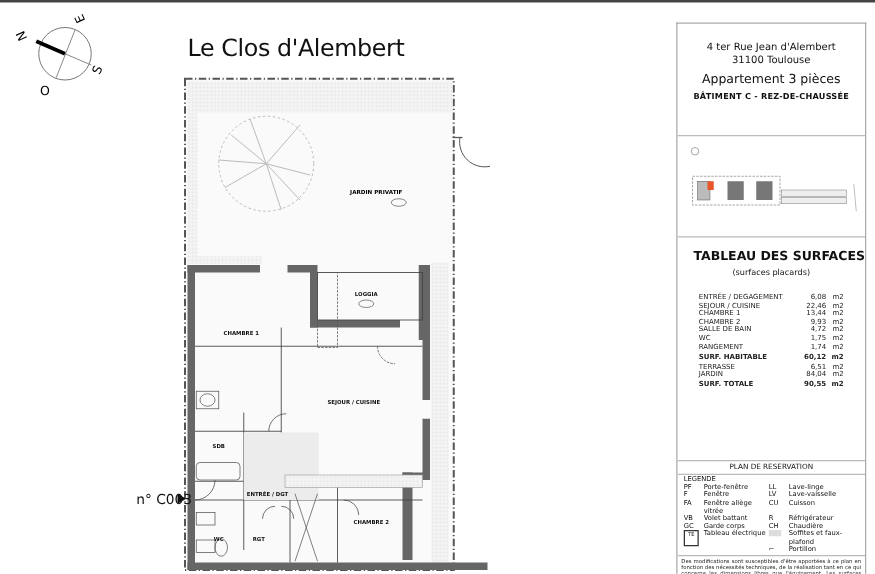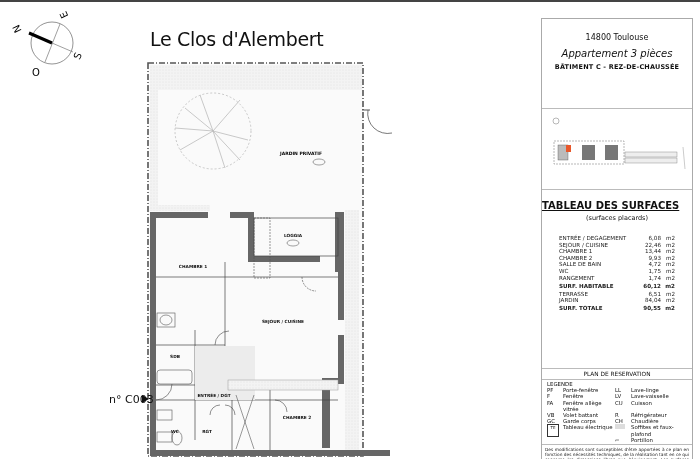--- a/index.html
+++ b/index.html
@@ -144,6 +144,7 @@
 
 <div class="panel">
   <div class="hdr">
+    <div class="addr">4 ter Rue Jean d'Alembert</div>
     <div class="addr">14800 Toulouse</div>
     <div class="appt">Appartement 3 pièces</div>
     <div class="bat">BÂTIMENT C - REZ-DE-CHAUSSÉE</div>

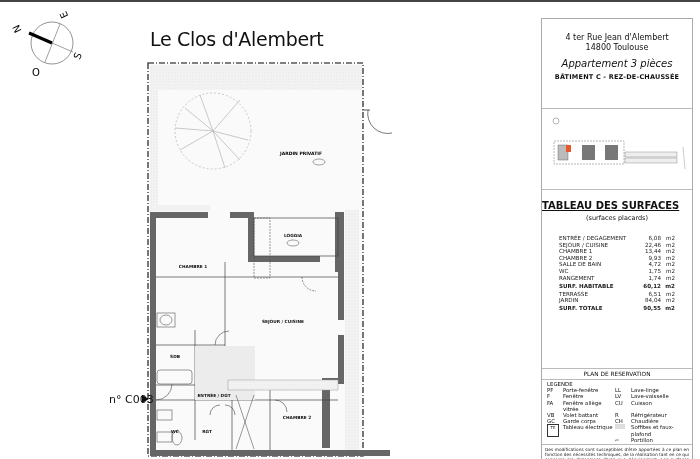--- a/index.html
+++ b/index.html
@@ -145,7 +145,7 @@
 <div class="panel">
   <div class="hdr">
     <div class="addr">4 ter Rue Jean d'Alembert</div>
-    <div class="addr">14800 Toulouse</div>
+    <div class="addr">31100 Toulouse</div>
     <div class="appt">Appartement 3 pièces</div>
     <div class="bat">BÂTIMENT C - REZ-DE-CHAUSSÉE</div>
   </div>

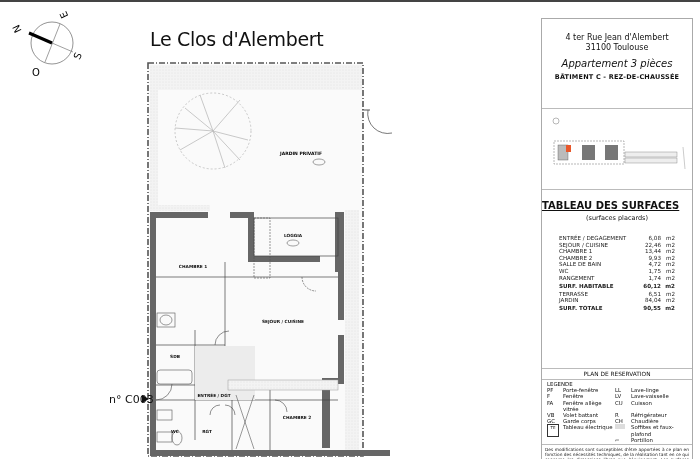--- a/index.html
+++ b/index.html
@@ -13,7 +13,7 @@
   .panel{position:absolute;left:541px;top:18px;width:150px;height:441px;border-left:1px solid #aaa;border-right:1px solid #aaa;border-top:1px solid #aaa;}
   .hdr{text-align:center;padding-top:14px;height:90px;border-bottom:1px solid #bbb;box-sizing:border-box;}
   .hdr .addr{font-size:8px;line-height:10px;}
-  .hdr .appt{font-size:10px;margin-top:5px;line-height:12px;font-style:italic;}
+  .hdr .appt{font-size:10px;margin-top:5px;line-height:12px;}
   .hdr .bat{font-size:6.5px;font-weight:bold;margin-top:3px;letter-spacing:0.2px;text-align:center;}
   .site{position:relative;height:80px;border-bottom:1px solid #bbb;}
   .surf{height:135px;position:relative;}

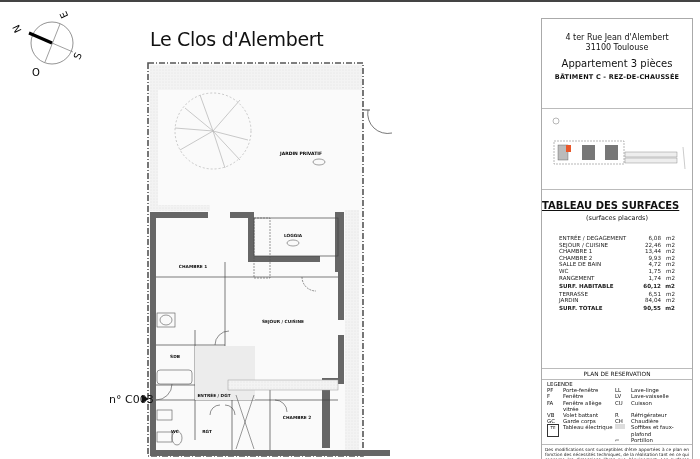--- a/index.html
+++ b/index.html
@@ -17,7 +17,7 @@
   .hdr .bat{font-size:6.5px;font-weight:bold;margin-top:3px;letter-spacing:0.2px;text-align:center;}
   .site{position:relative;height:80px;border-bottom:1px solid #bbb;}
   .surf{height:135px;position:relative;}
-  .surf .t{text-align:left;font-weight:bold;font-size:10px;margin-top:10px;text-decoration:underline;}
+  .surf .t{text-align:right;font-weight:bold;font-size:10px;margin-top:10px;}
   .surf .s{text-align:center;font-size:6.5px;margin-top:3px;}
   .rows{margin-top:13px;padding:0 17px 0 17px;}
   .row{display:flex;font-size:5.6px;line-height:6.6px;color:#222;}

